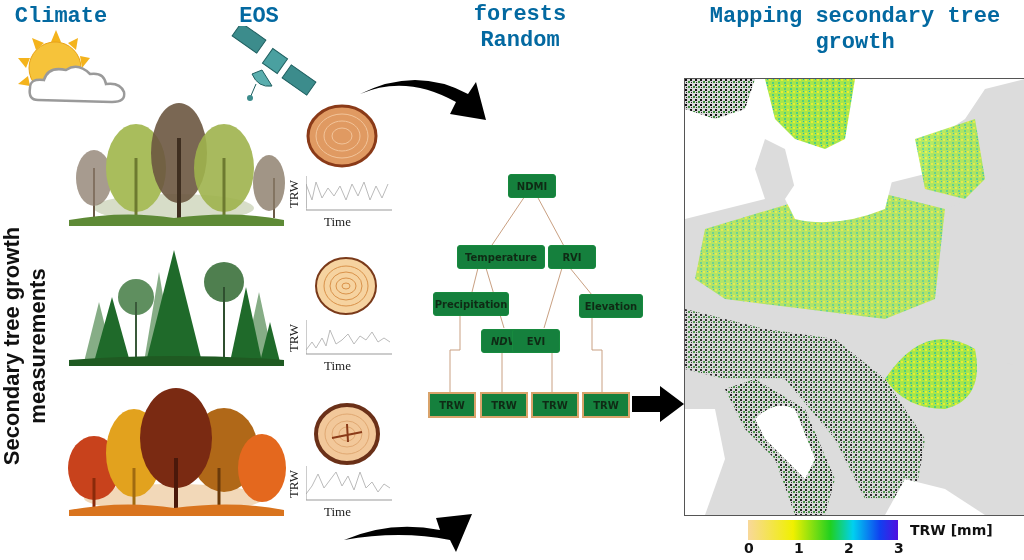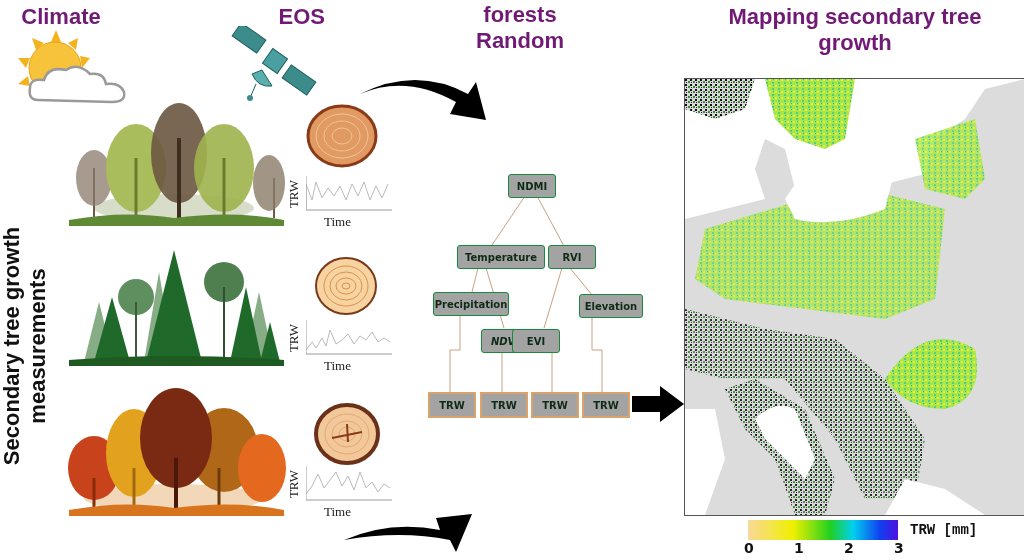--- a/index.html
+++ b/index.html
@@ -5,7 +5,7 @@
   html, body { margin:0; padding:0; background:#ffffff; }
   body { width:1024px; height:560px; position:relative; overflow:hidden; font-family:"Liberation Sans", sans-serif; }
   .abs { position:absolute; }
-  .title { font-family:Liberation Sans, sans-serif; font-weight:bold; color:#701a75; text-align:center; font-size:22px; line-height:26px; }
+  .title { font-family:Liberation Mono, monospace; font-weight:bold; color:#0369a1; text-align:center; font-size:22px; line-height:26px; }
   .vtitle { position:absolute; left:-140px; top:320px; width:330px; transform:rotate(-90deg); transform-origin:center center; text-align:center; font-weight:bold; font-size:22px; line-height:26px; color:#111; }
   .node { position:absolute; background:#a3a3a3; border:1px solid #178a3e; border-radius:3px; color:#123; font-weight:bold; font-size:10px; display:flex; align-items:center; justify-content:center; font-family:"DejaVu Sans", sans-serif; color:#0f2a15; }
   .leaf { border:2px solid #d9a36b; border-radius:0; }

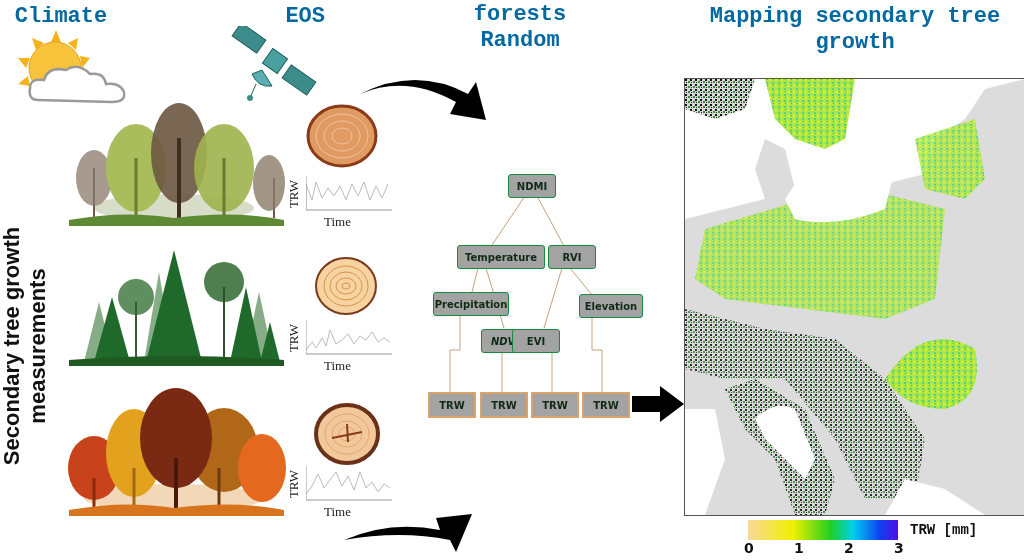--- a/index.html
+++ b/index.html
@@ -16,7 +16,7 @@
 <body>
 
 <div class="abs title" style="left:6px;top:4px;width:110px;">Climate</div>
-<div class="abs title" style="left:255px;top:4px;width:70px;text-align:right;">EOS</div>
+<div class="abs title" style="left:224px;top:4px;width:70px;">EOS</div>
 <div class="abs title" style="left:455px;top:2px;width:130px;">
   <div>forests</div>
   <div>Random</div>

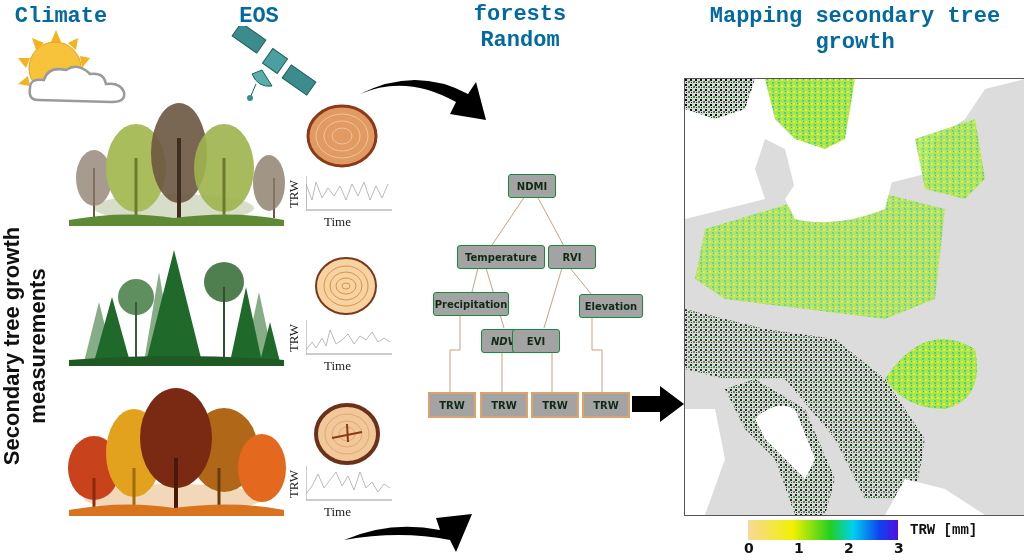--- a/index.html
+++ b/index.html
@@ -7,7 +7,7 @@
   .abs { position:absolute; }
   .title { font-family:Liberation Mono, monospace; font-weight:bold; color:#0369a1; text-align:center; font-size:22px; line-height:26px; }
   .vtitle { position:absolute; left:-140px; top:320px; width:330px; transform:rotate(-90deg); transform-origin:center center; text-align:center; font-weight:bold; font-size:22px; line-height:26px; color:#111; }
-  .node { position:absolute; background:#a3a3a3; border:1px solid #178a3e; border-radius:3px; color:#123; font-weight:bold; font-size:10px; display:flex; align-items:center; justify-content:center; font-family:"DejaVu Sans", sans-serif; color:#0f2a15; }
+  .node { position:absolute; background:#15803d; border:1px solid #178a3e; border-radius:3px; color:#123; font-weight:bold; font-size:10px; display:flex; align-items:center; justify-content:center; font-family:"DejaVu Sans", sans-serif; color:#0f2a15; }
   .leaf { border:2px solid #d9a36b; border-radius:0; }
   .ring-label { font-family:"Liberation Serif", serif; font-size:13px; color:#222; }
   .legend-lbl { font-weight:bold; font-size:14px; color:#111; font-family:"DejaVu Sans", sans-serif; }

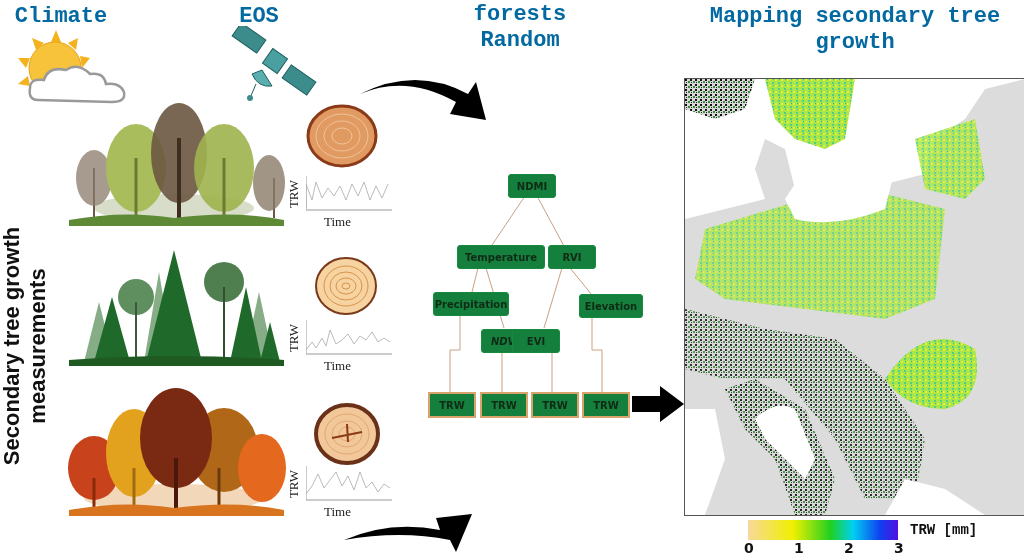--- a/index.html
+++ b/index.html
@@ -242,7 +242,7 @@
 
 <div class="abs" style="left:748px;top:520px;width:260px;height:40px;">
   <div style="position:absolute;left:0;top:0;width:150px;height:20px;background:linear-gradient(to right,#f8d89a,#f0f000 30%,#20d020 55%,#00d0f0 70%,#1040f0 88%,#5010e0);"></div>
-  <div class="legend-lbl" style="position:absolute;left:162px;top:2px;font-family:Liberation Mono, monospace;">TRW [mm]</div>
+  <div class="legend-lbl" style="position:absolute;left:162px;top:2px;">TRW [mm]</div>
   <div class="legend-lbl" style="position:absolute;left:-4px;top:20px;">0</div>
   <div class="legend-lbl" style="position:absolute;left:46px;top:20px;">1</div>
   <div class="legend-lbl" style="position:absolute;left:96px;top:20px;">2</div>

